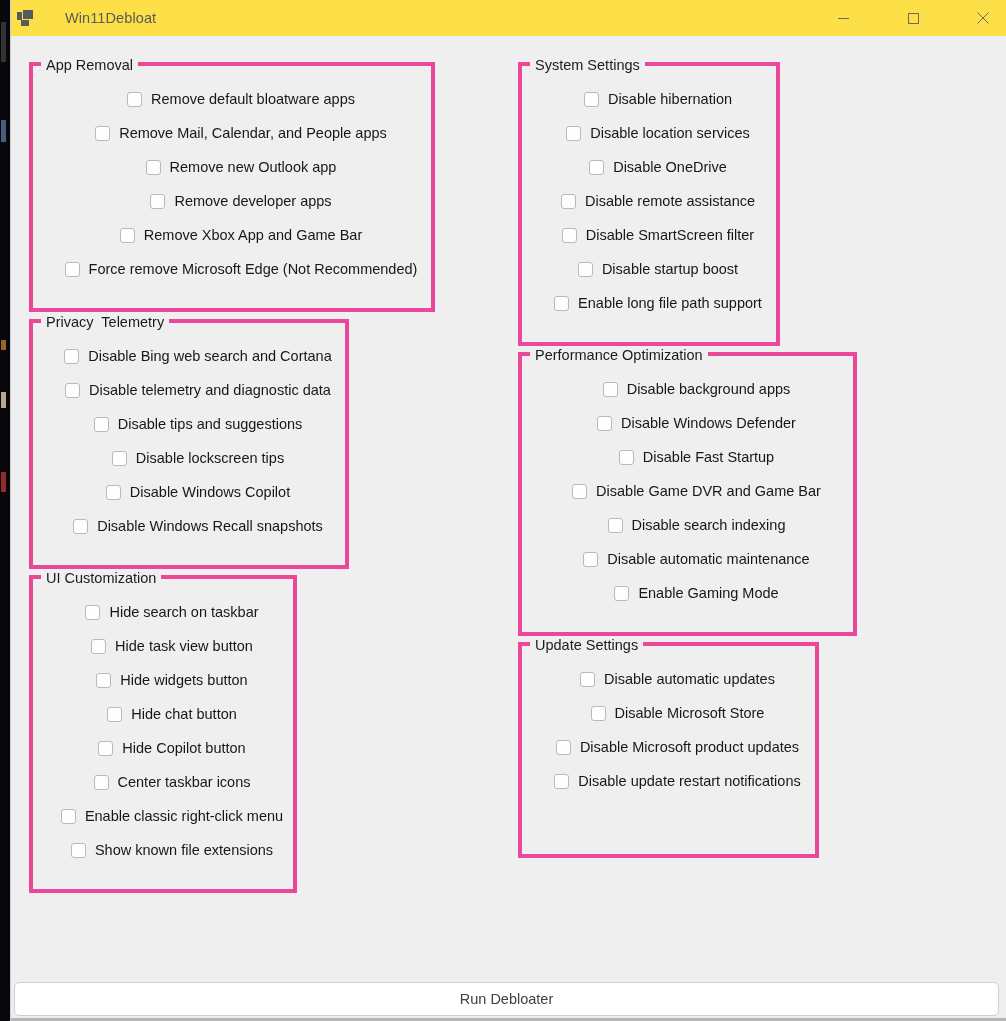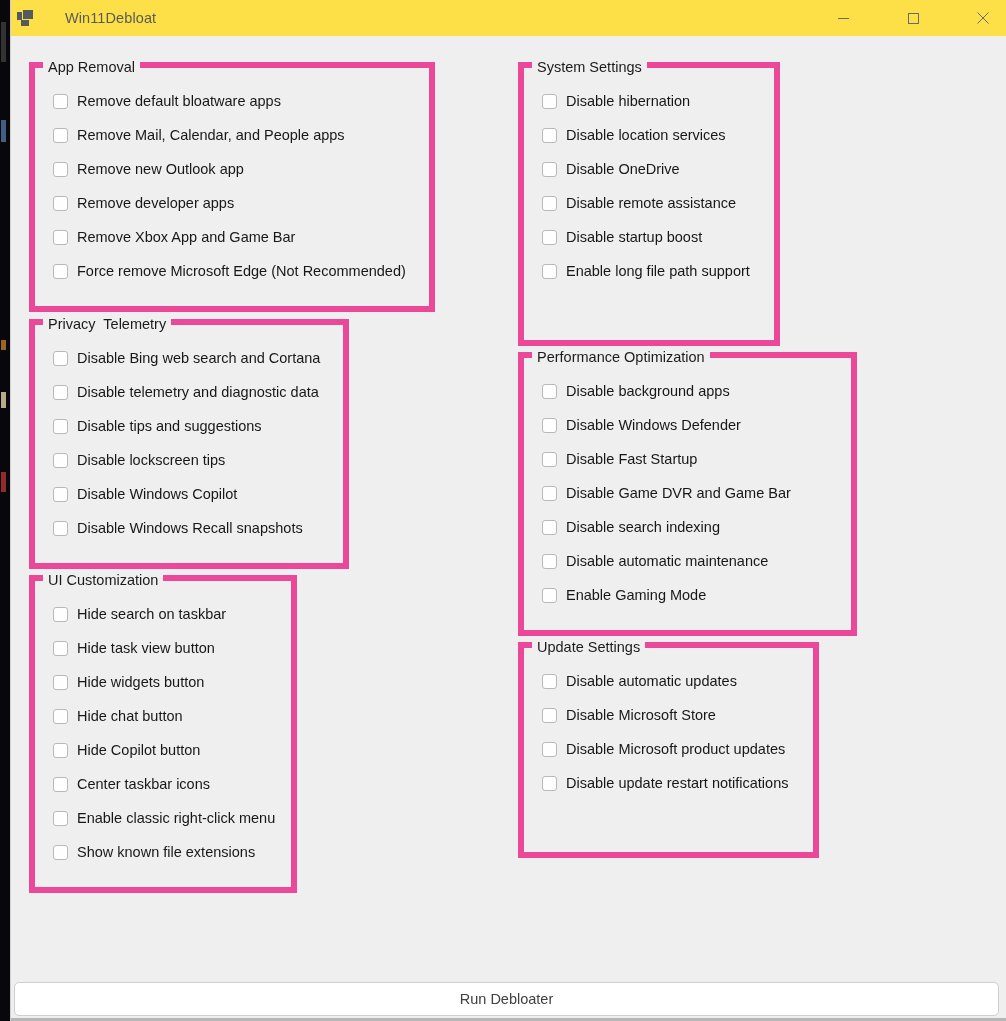--- a/index.html
+++ b/index.html
@@ -93,7 +93,7 @@
 
   .group-box {
     position: absolute;
-    border: 6px solid #ec4899;
+    border: 4px solid #ec4899;
     box-sizing: border-box;
     background: transparent;
   }

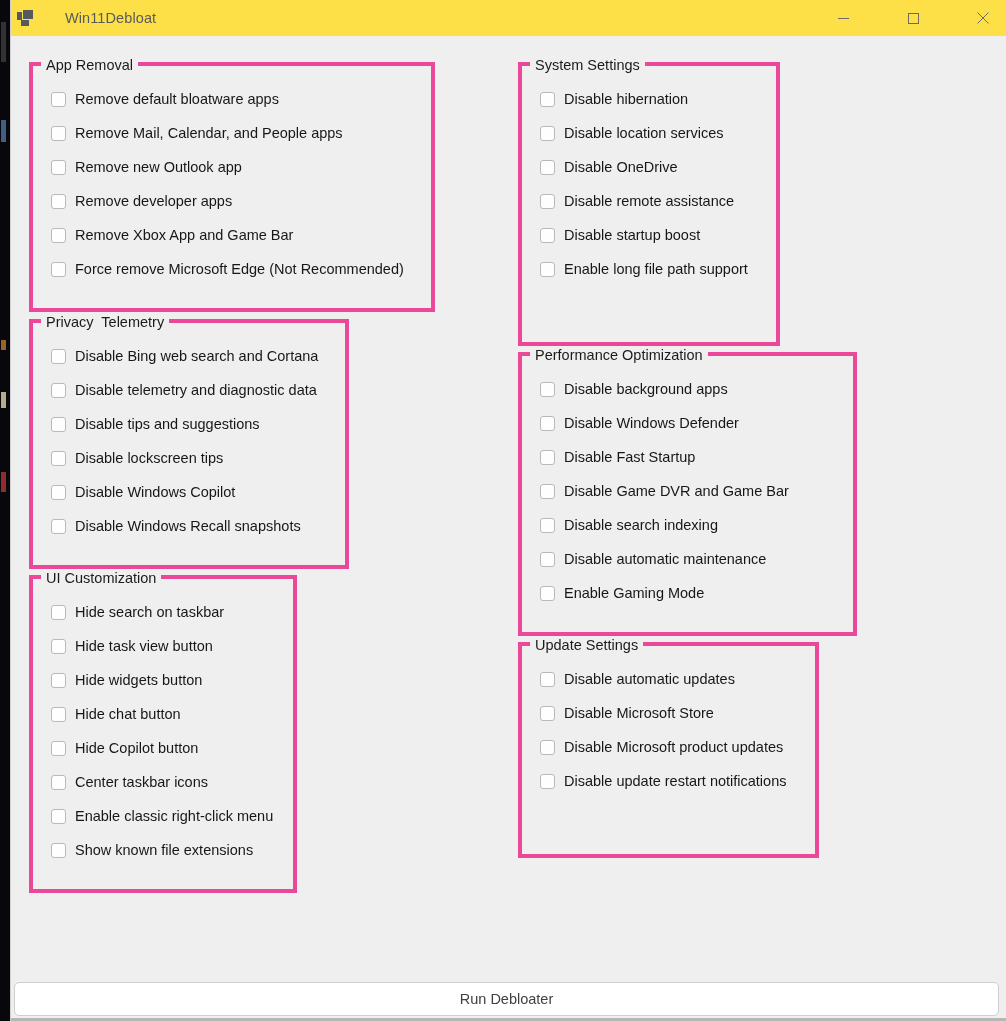--- a/index.html
+++ b/index.html
@@ -117,6 +117,7 @@
     align-items: center;
     height: 34px;
     padding-left: 18px;
+    justify-content: center;
   }
   .checkbox {
     width: 15px;

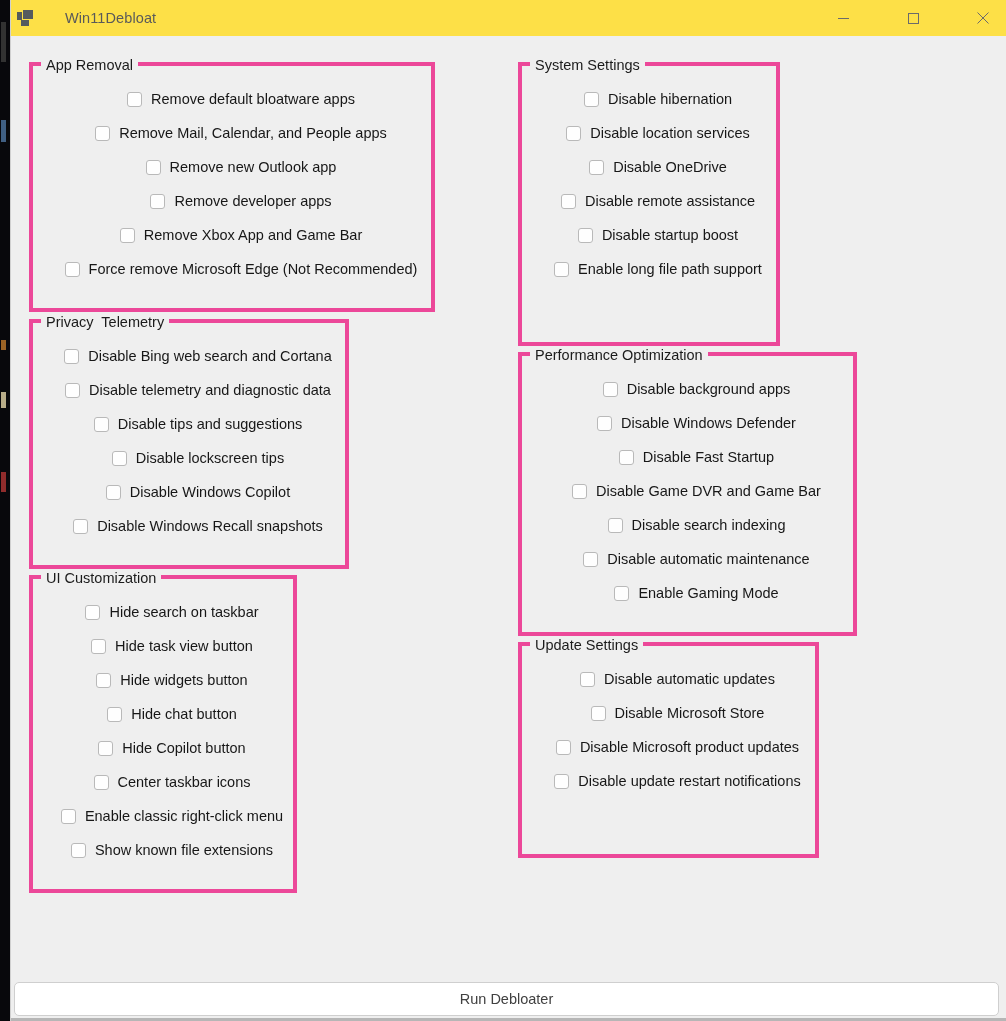--- a/index.html
+++ b/index.html
@@ -331,6 +331,10 @@
         </div>
         <div class="check-row">
           <span class="checkbox"></span>
+          <span class="check-label">Disable SmartScreen filter</span>
+        </div>
+        <div class="check-row">
+          <span class="checkbox"></span>
           <span class="check-label">Disable startup boost</span>
         </div>
         <div class="check-row">

